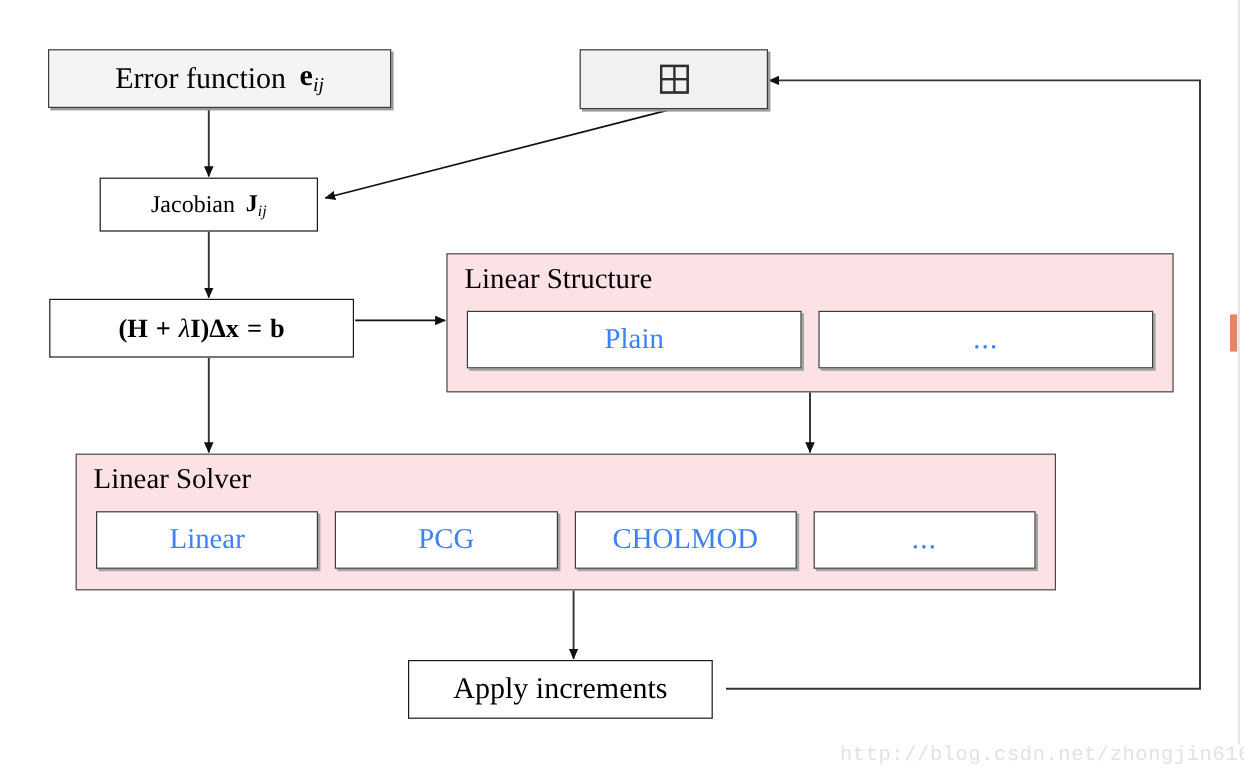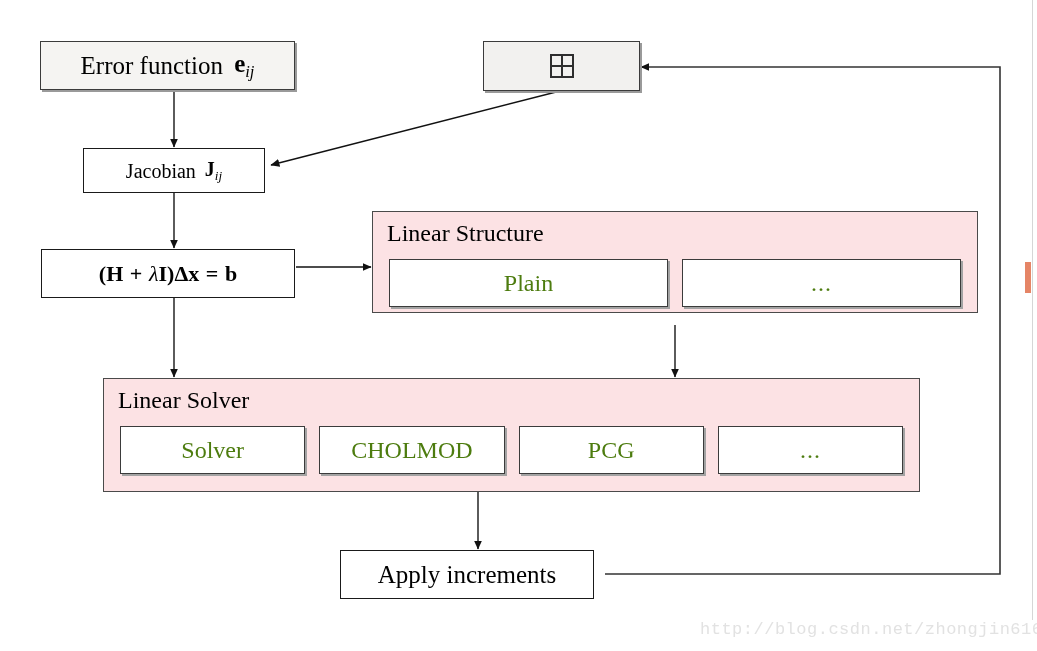--- a/index.html
+++ b/index.html
@@ -41,7 +41,7 @@
   }
   
   #node-error-function {
-    left: 40px; top: 41px; width: 255px; height: 49px;
+    left: 40px; top: 41px; width: 286px; height: 49px;
     background: #f5f4f2;
     font-size: 25px;
   }

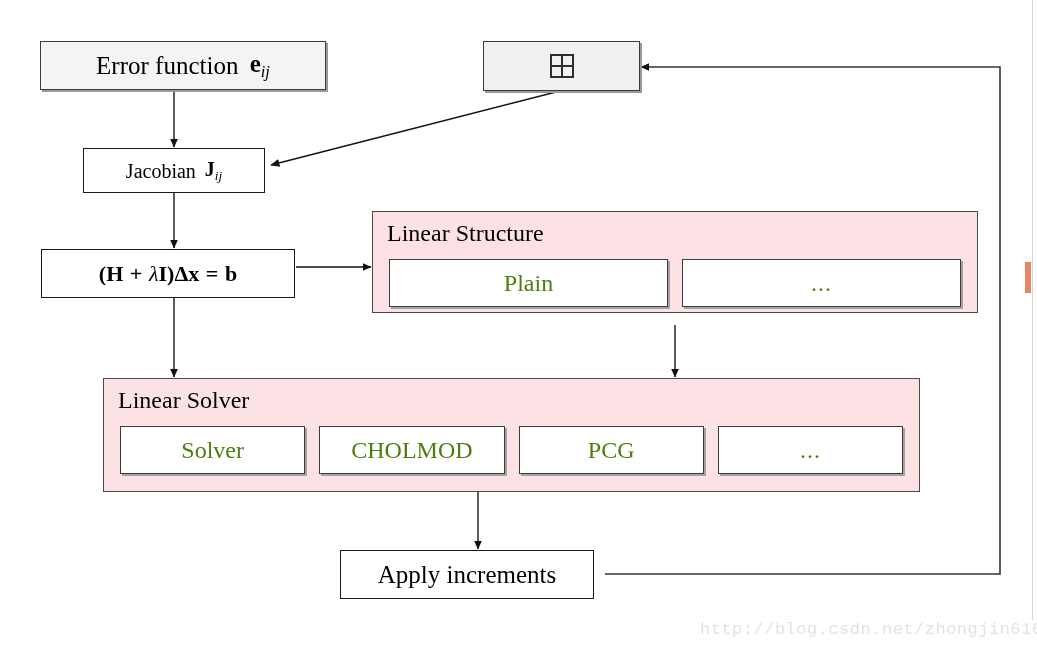--- a/index.html
+++ b/index.html
@@ -88,7 +88,7 @@
     border: 1px solid #4a4a4a;
   }
   #panel-linear-structure {
-    left: 372px; top: 211px; width: 606px; height: 102px;
+    left: 372px; top: 211px; width: 606px; height: 116px;
   }
   #panel-linear-solver {
     left: 63px; top: 378px; width: 817px; height: 114px; margin-left: 40px;

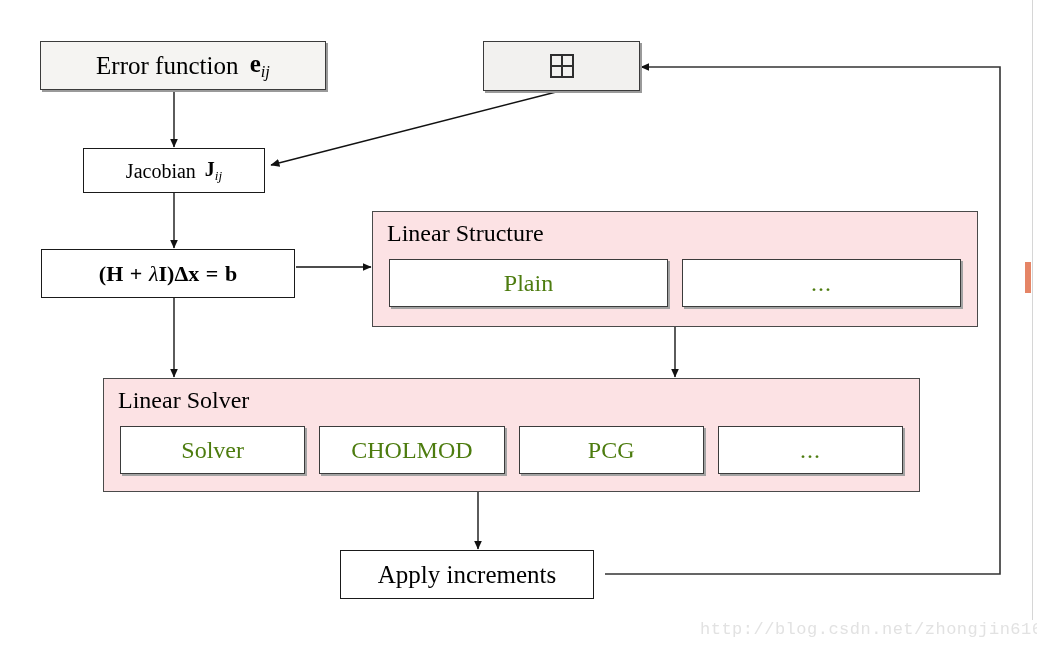--- a/index.html
+++ b/index.html
@@ -121,7 +121,7 @@
     align-items: center;
     justify-content: center;
     font-size: 24px;
-    color: #4d7c0f;
+    color: #3b82f6;
     line-height: 1;
     flex: 1 1 0;
   }

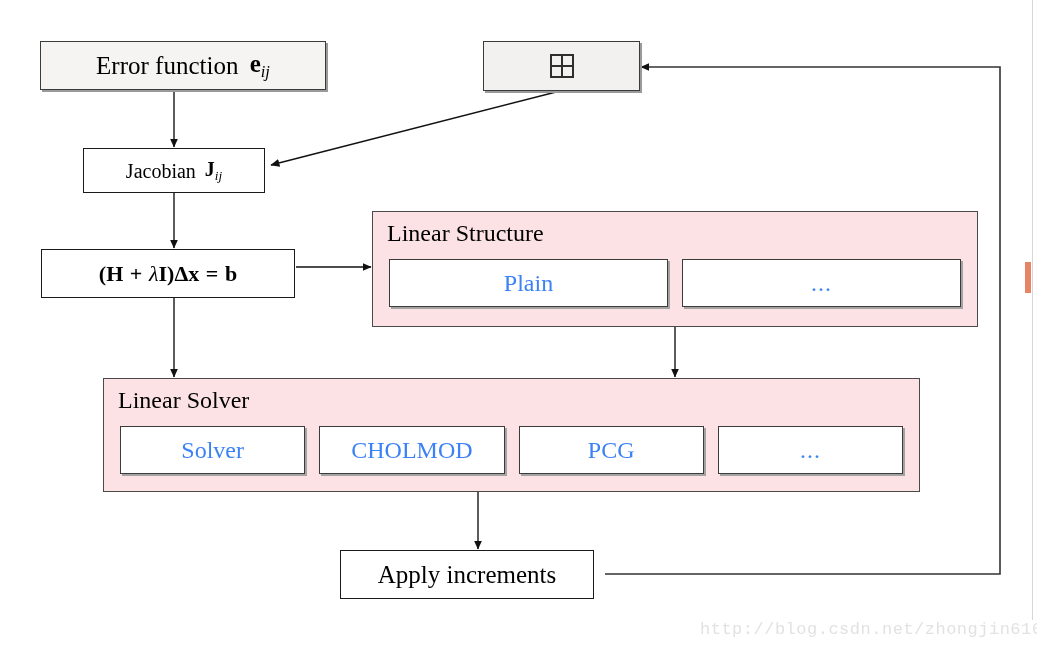--- a/index.html
+++ b/index.html
@@ -91,7 +91,7 @@
     left: 372px; top: 211px; width: 606px; height: 116px;
   }
   #panel-linear-solver {
-    left: 63px; top: 378px; width: 817px; height: 114px; margin-left: 40px;
+    left: 63px; top: 378px; width: 817px; height: 114px;
   }
   .panel-title {
     position: absolute;

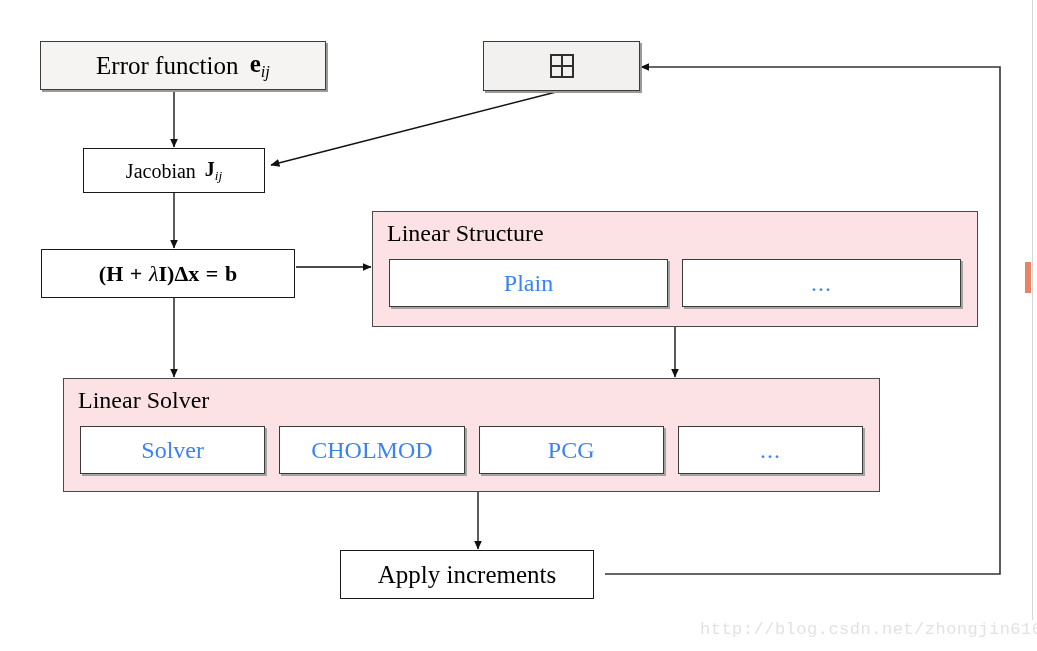--- a/index.html
+++ b/index.html
@@ -272,7 +272,7 @@
   <div class="panel" id="panel-linear-solver">
     <div class="panel-title">Linear Solver</div>
     <div class="panel-items">
-      <div class="panel-item">Solver</div>
+      <div class="panel-item">Linear</div>
       <div class="panel-item">CHOLMOD</div>
       <div class="panel-item">PCG</div>
       <div class="panel-item ellipsis">...</div>

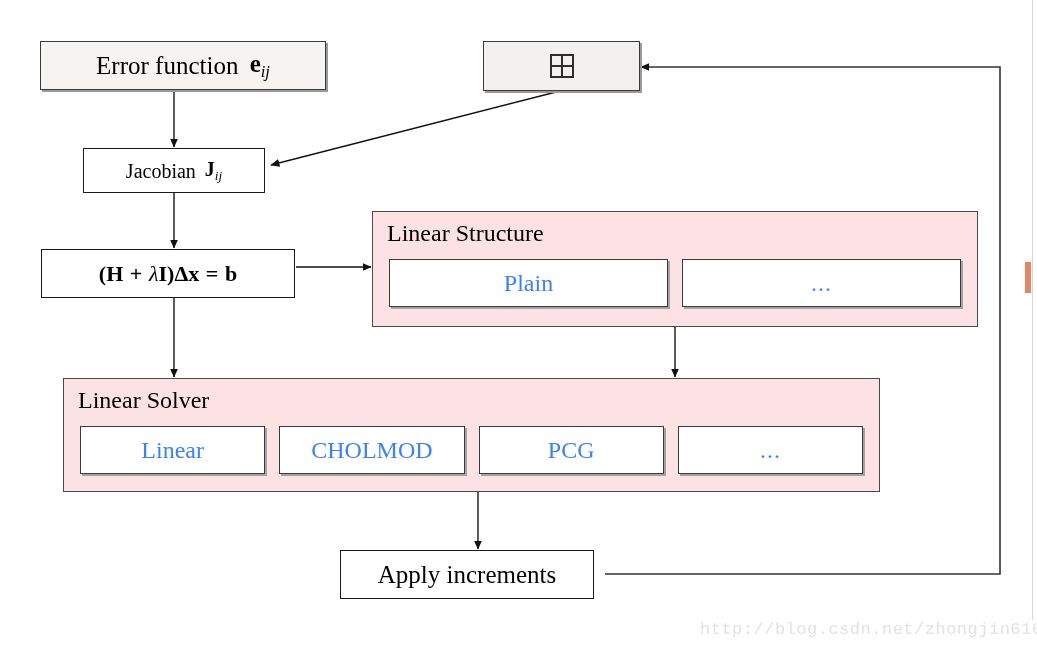--- a/index.html
+++ b/index.html
@@ -273,8 +273,8 @@
     <div class="panel-title">Linear Solver</div>
     <div class="panel-items">
       <div class="panel-item">Linear</div>
+      <div class="panel-item">PCG</div>
       <div class="panel-item">CHOLMOD</div>
-      <div class="panel-item">PCG</div>
       <div class="panel-item ellipsis">...</div>
     </div>
   </div>

